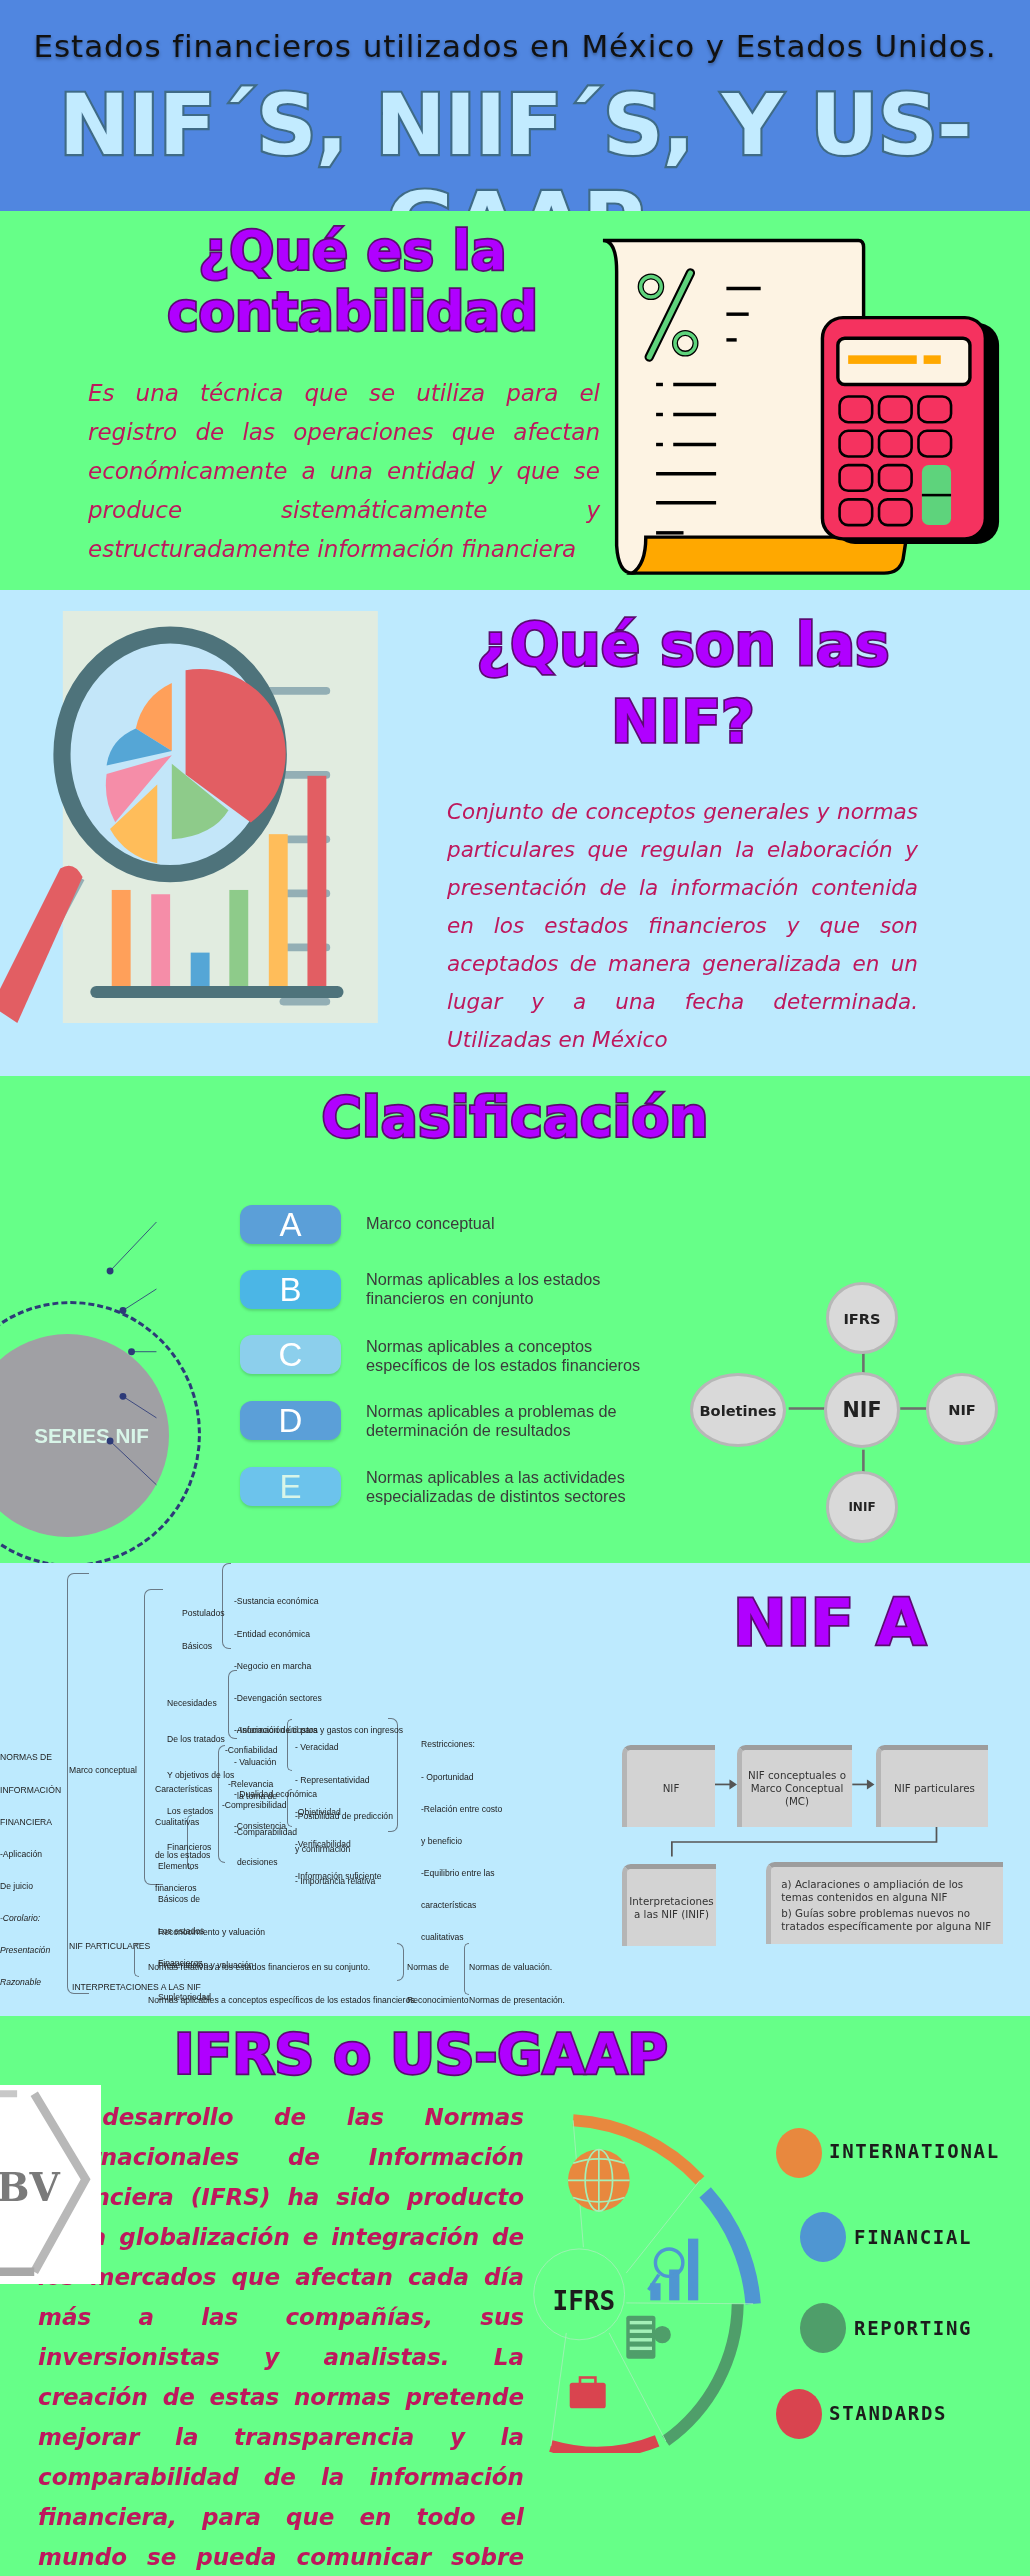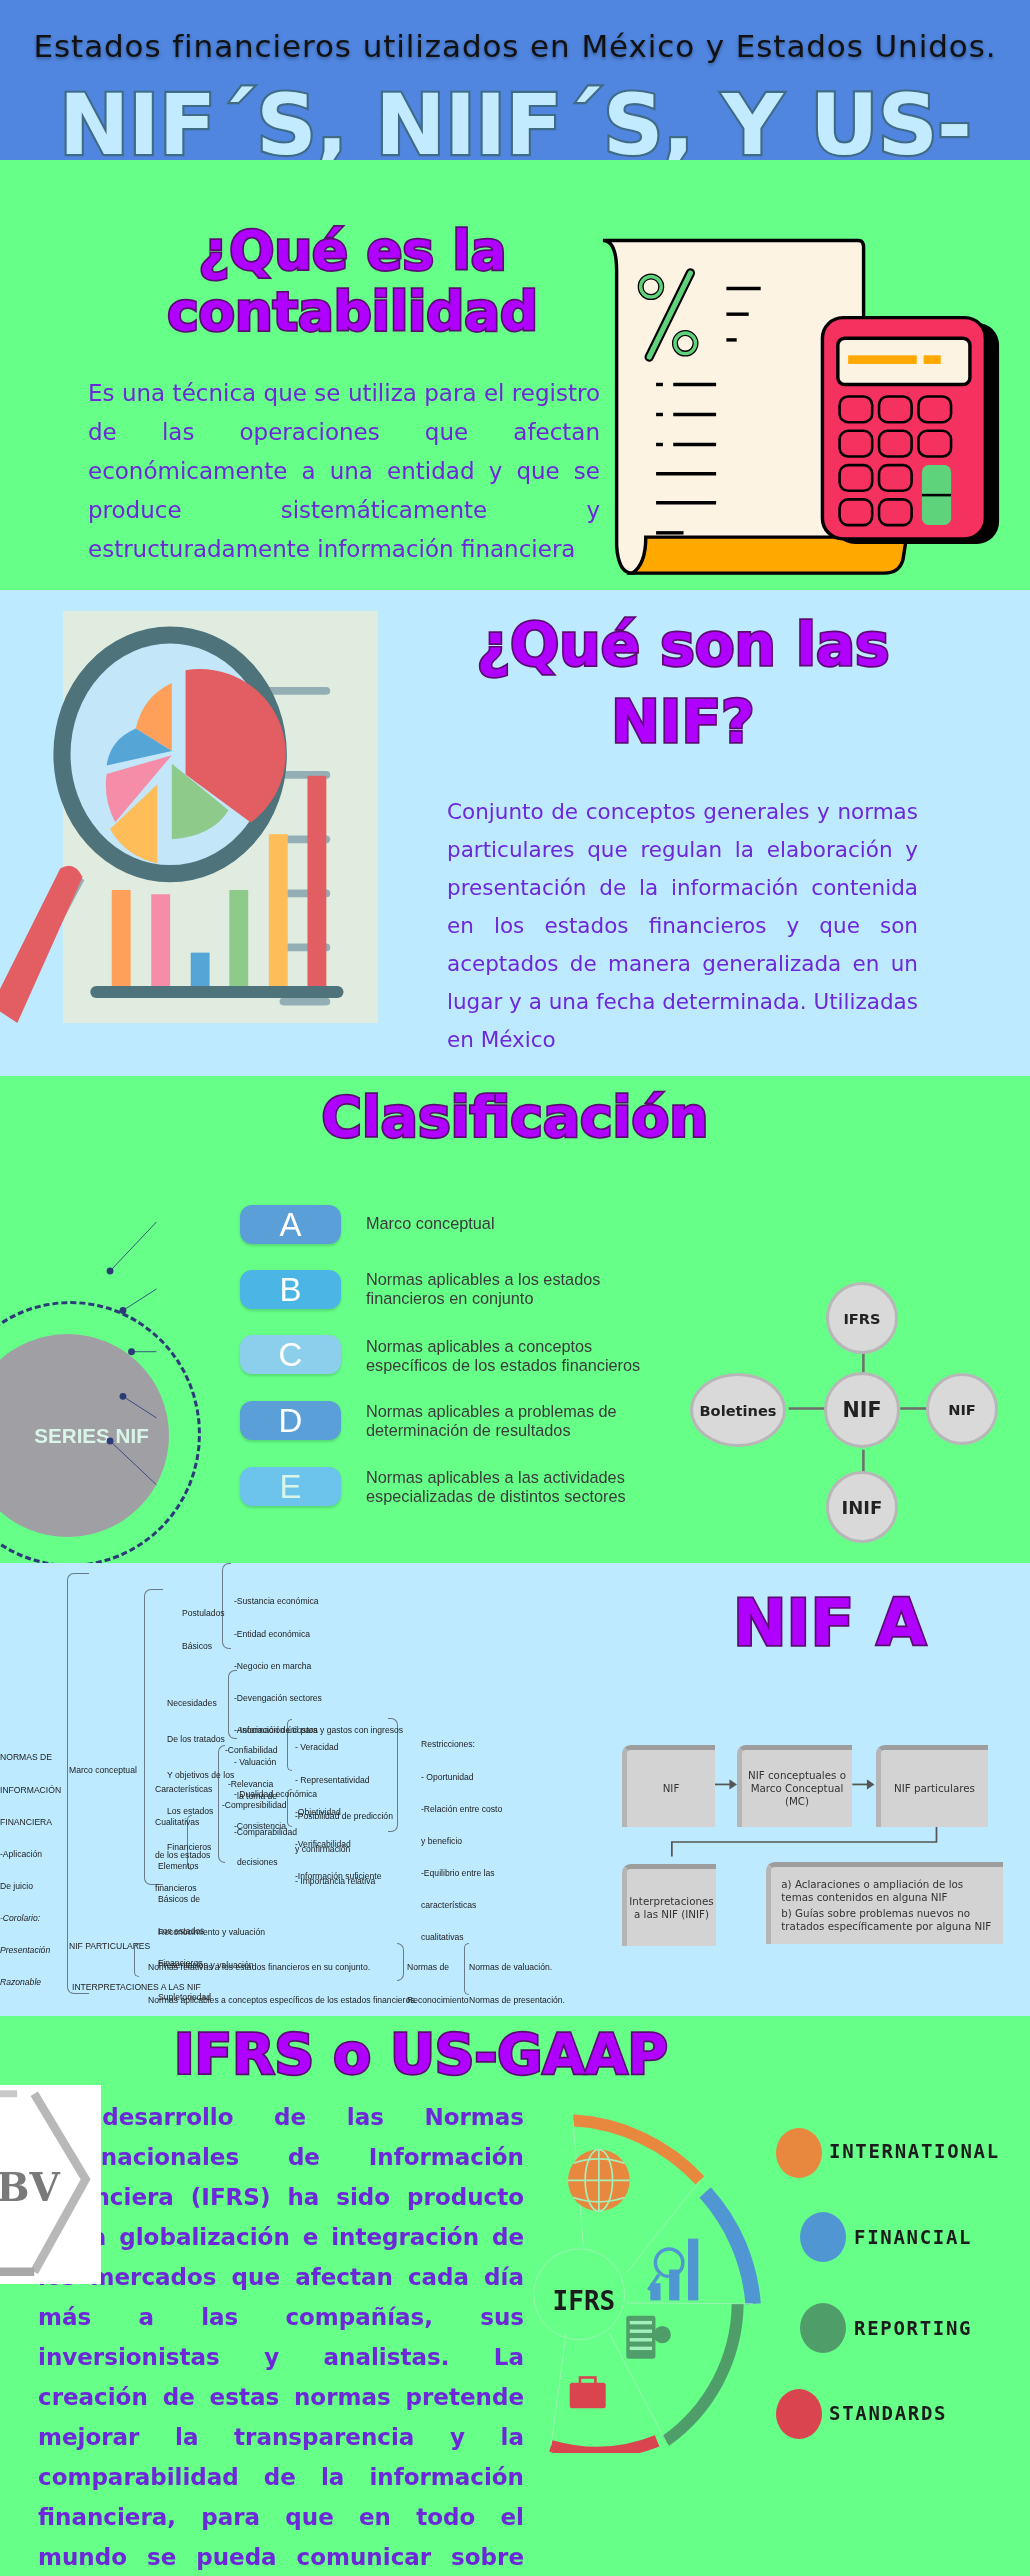--- a/index.html
+++ b/index.html
@@ -9,7 +9,7 @@
   .abs { position: absolute; }
 
   
-  #hdr { top: 0; height: 160px; background: #5086e0; }
+  #hdr { top: 0; height: 211px; background: #5086e0; }
   .hdr-sub { left: 0; width: 1030px; top: 27.5px; text-align: center; font-size: 31px; color: #111;
              font-family: "DejaVu Sans", sans-serif; letter-spacing: 0.9px; text-shadow: 0 1.7px 3.4px rgba(0,0,0,.35); }
   .hdr-title { left: 0; width: 1030px; top: 76px; text-align: center; font-size: 84px; font-weight: bold;

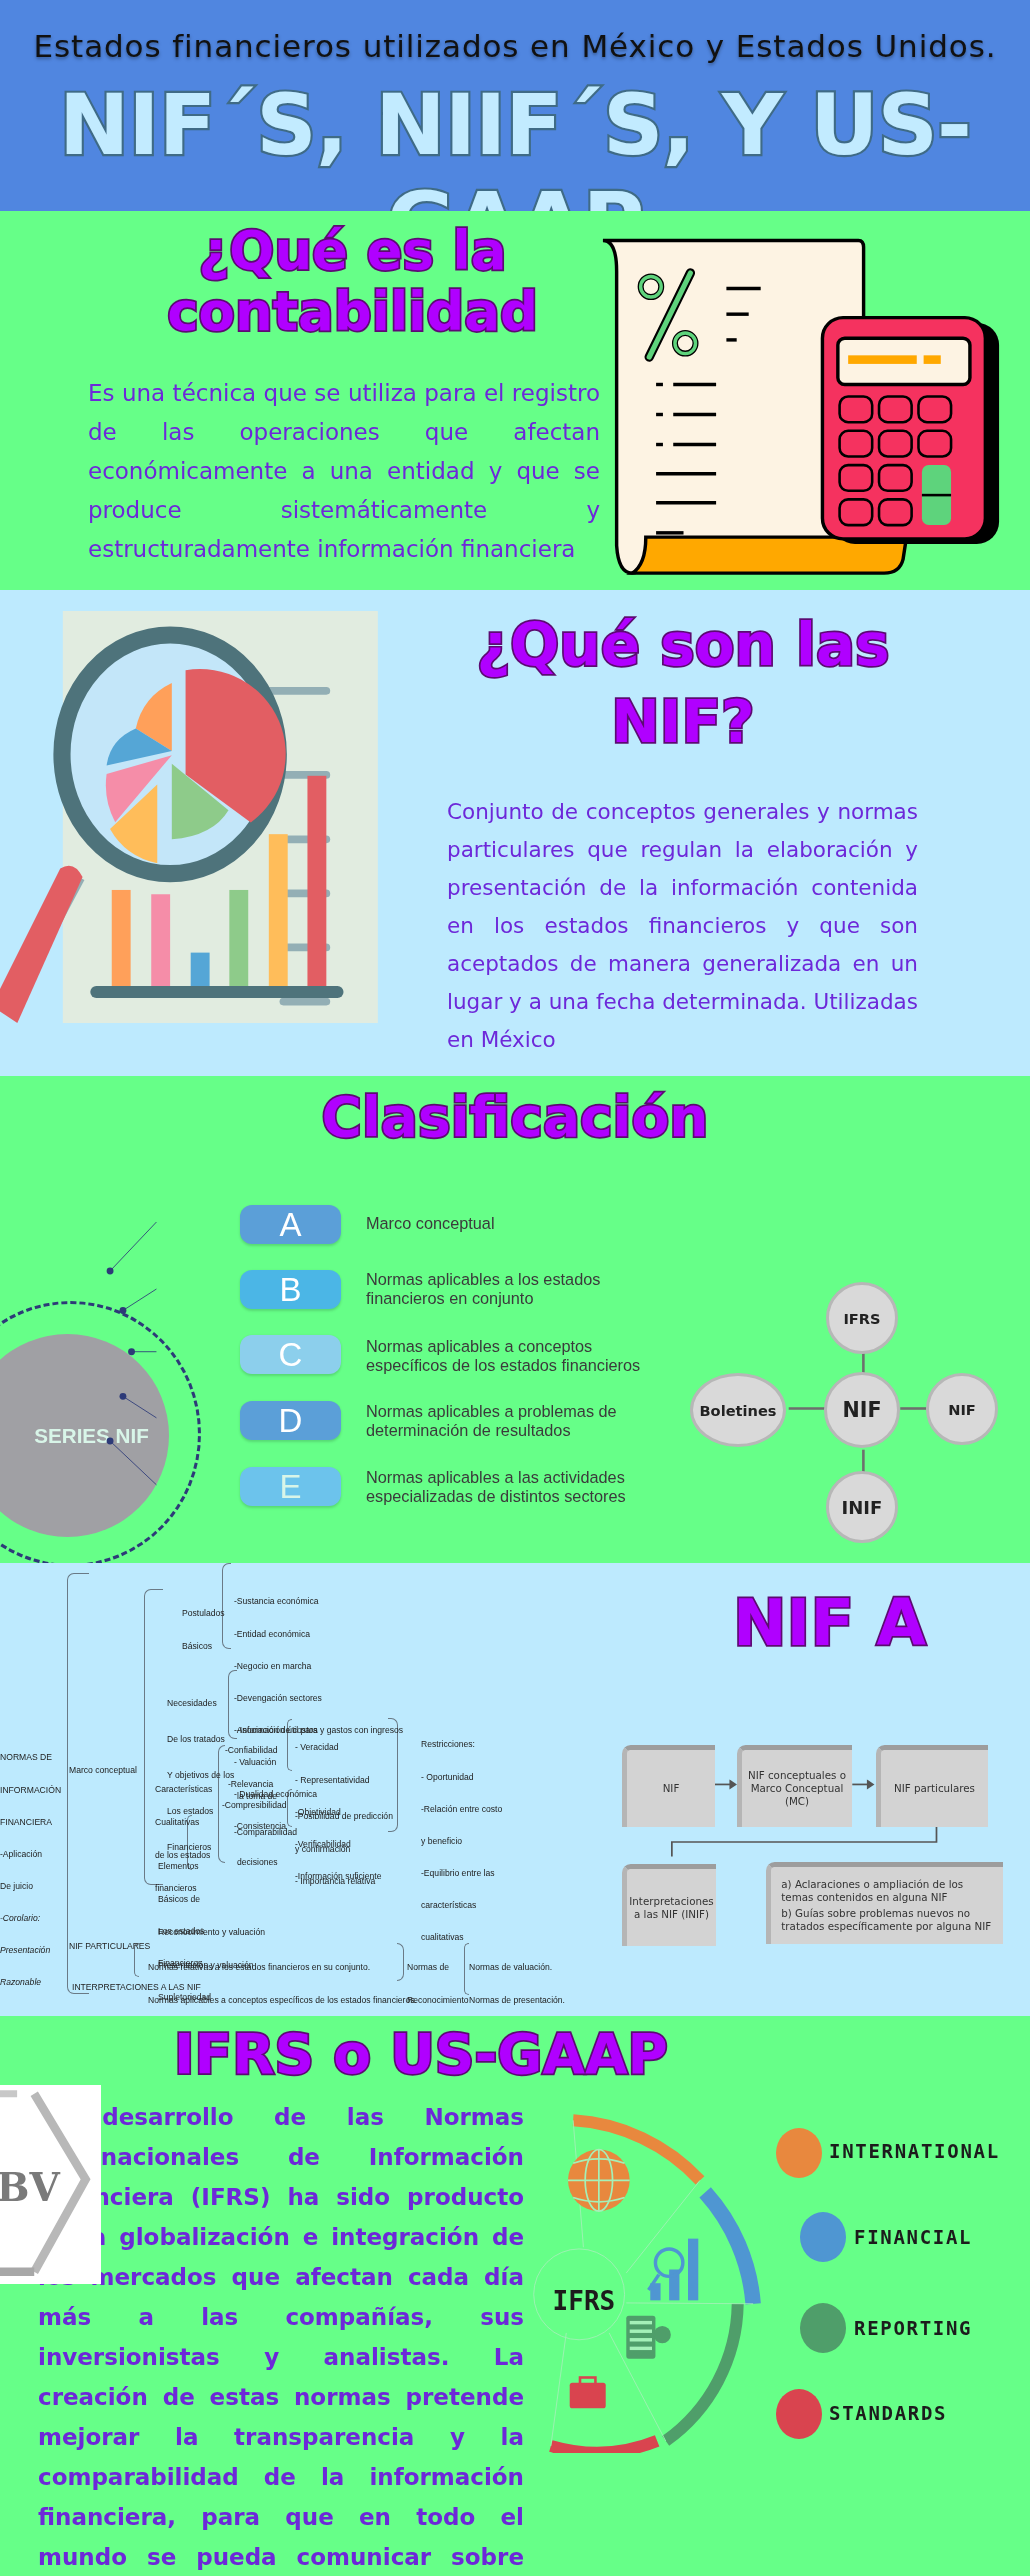--- a/index.html
+++ b/index.html
@@ -18,8 +18,8 @@
 
   .ptitle { font-family: "DejaVu Sans", sans-serif; font-weight: bold; color: #b000ff;
             -webkit-text-stroke: 3.4px #5c0a72; paint-order: stroke fill; text-align: center; line-height: 1.15; }
-  .body-txt { font-family: "DejaVu Sans", sans-serif; font-size: 23px; line-height: 39px; color: #6d28d9;
-              text-align: justify; }
+  .body-txt { font-family: "DejaVu Sans", sans-serif; font-size: 23px; line-height: 39px; color: #be185d;
+              text-align: justify; font-style: italic; }
 
   
   #s1 { top: 211px; height: 379px; background: #66ff88; }

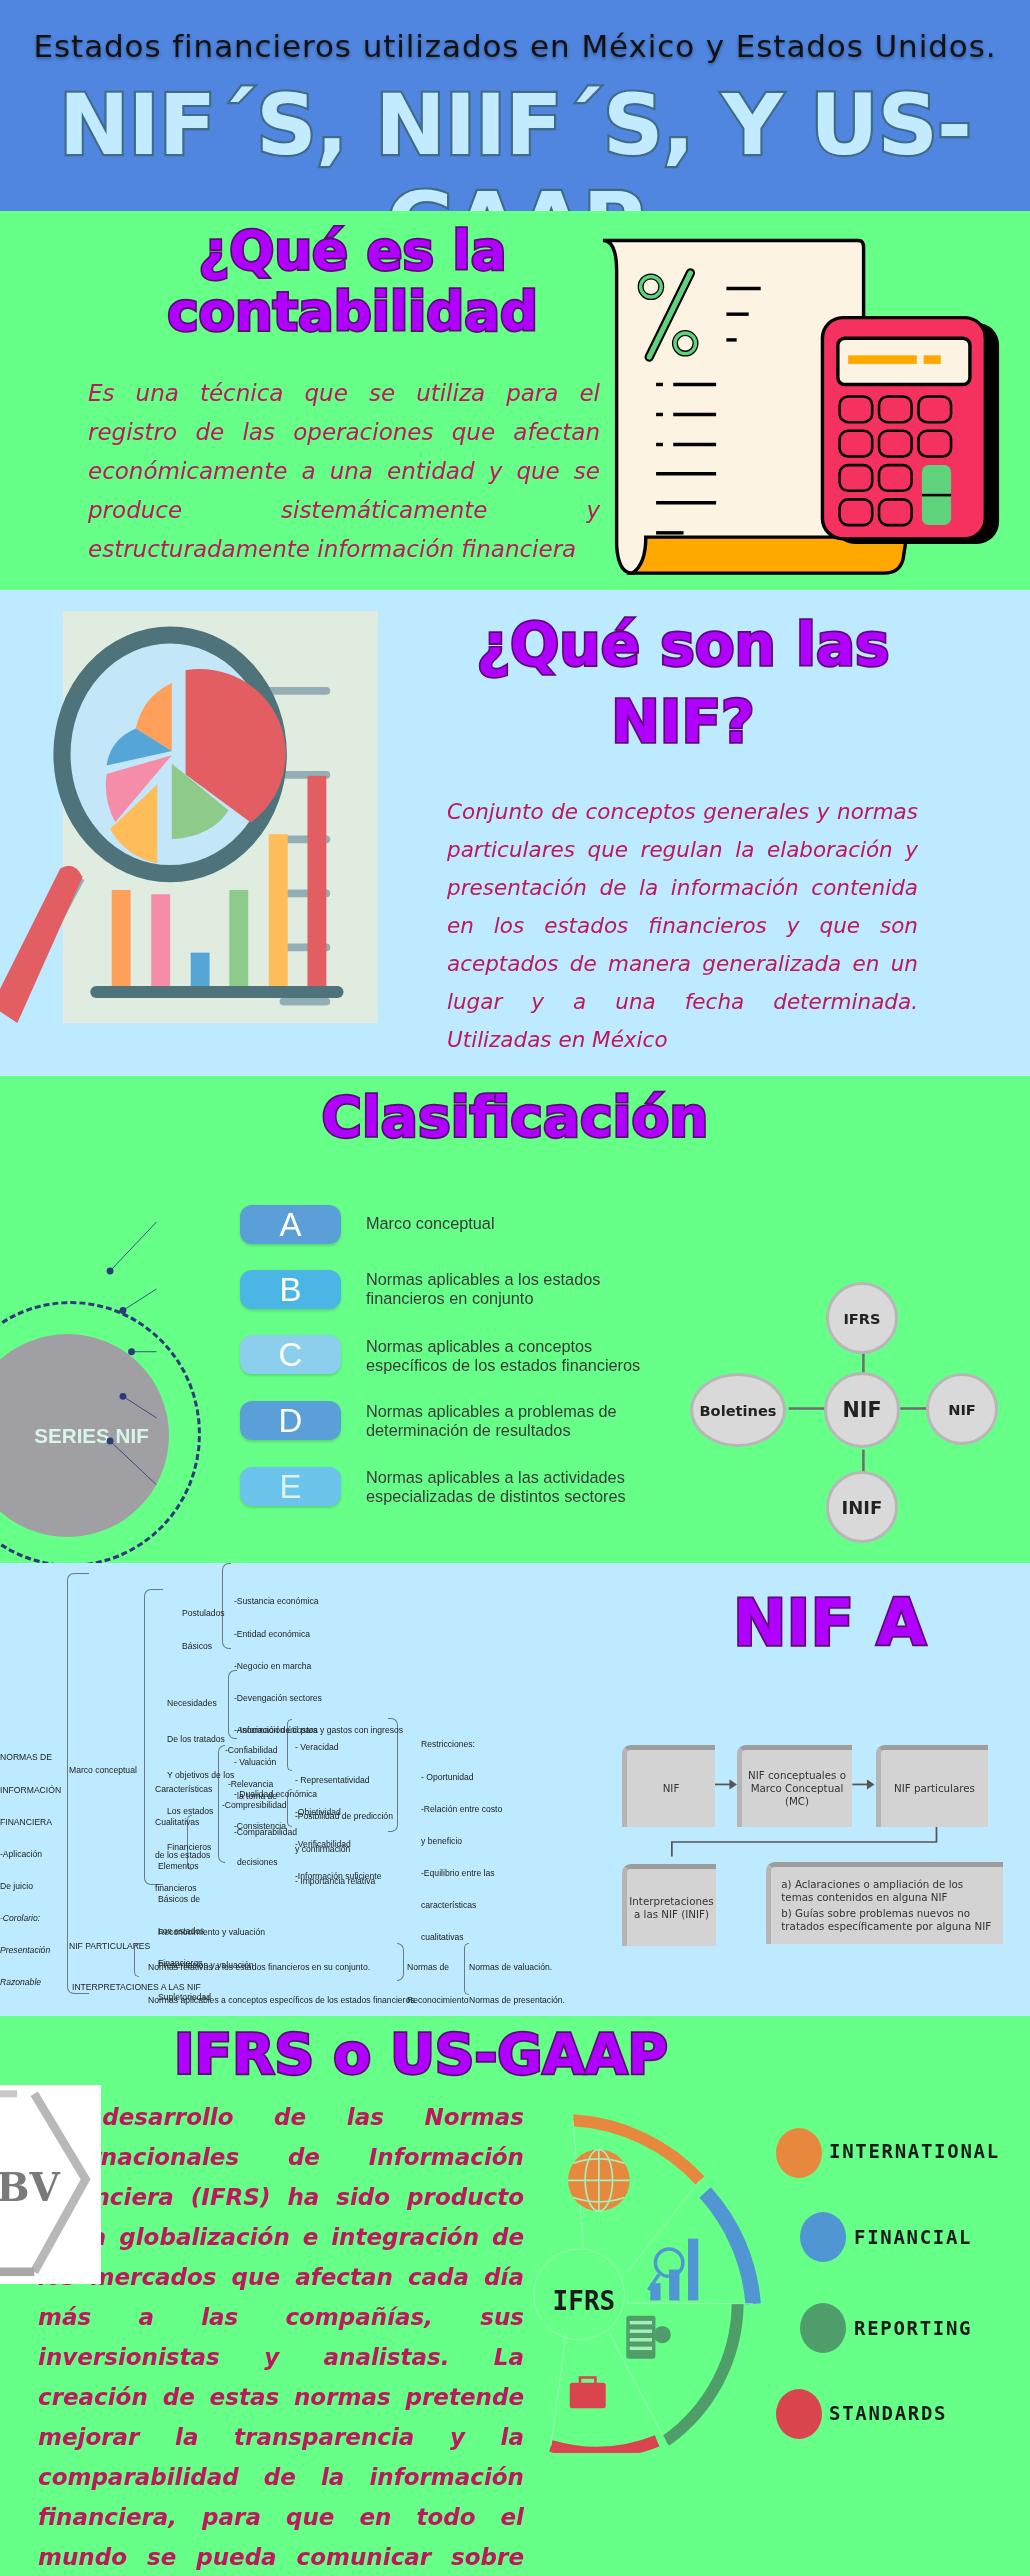--- a/index.html
+++ b/index.html
@@ -207,7 +207,7 @@
   <div class="abs nifnode" style="left:824px; top:296px; width:76px; height:76px; font-size:20.6px;">NIF</div>
   <div class="abs nifnode" style="left:690px; top:297px; width:96px; height:74px; font-size:14.6px;">Boletines</div>
   <div class="abs nifnode" style="left:926px; top:297px; width:72px; height:72px; font-size:14.6px;">NIF</div>
-  <div class="abs nifnode" style="left:826px; top:395px; width:72px; height:72px; font-size:18px;">INIF</div>
+  <div class="abs nifnode" style="left:826px; top:395px; width:72px; height:72px; font-size:12px;">INIF</div>
 </div>
 
 <div id="s4" class="section">

